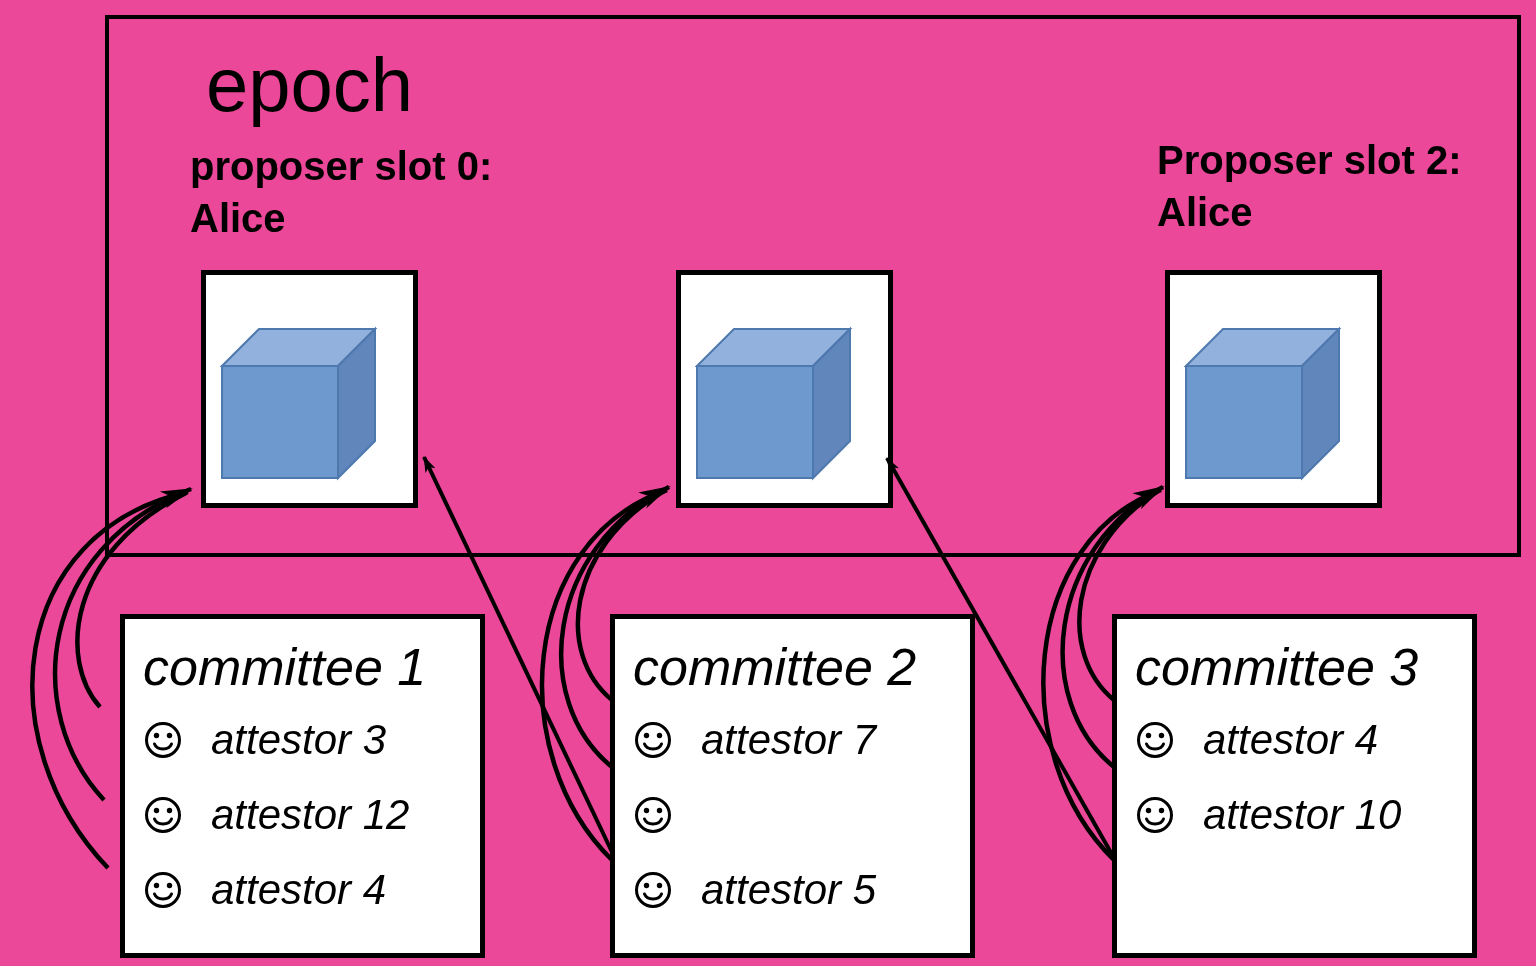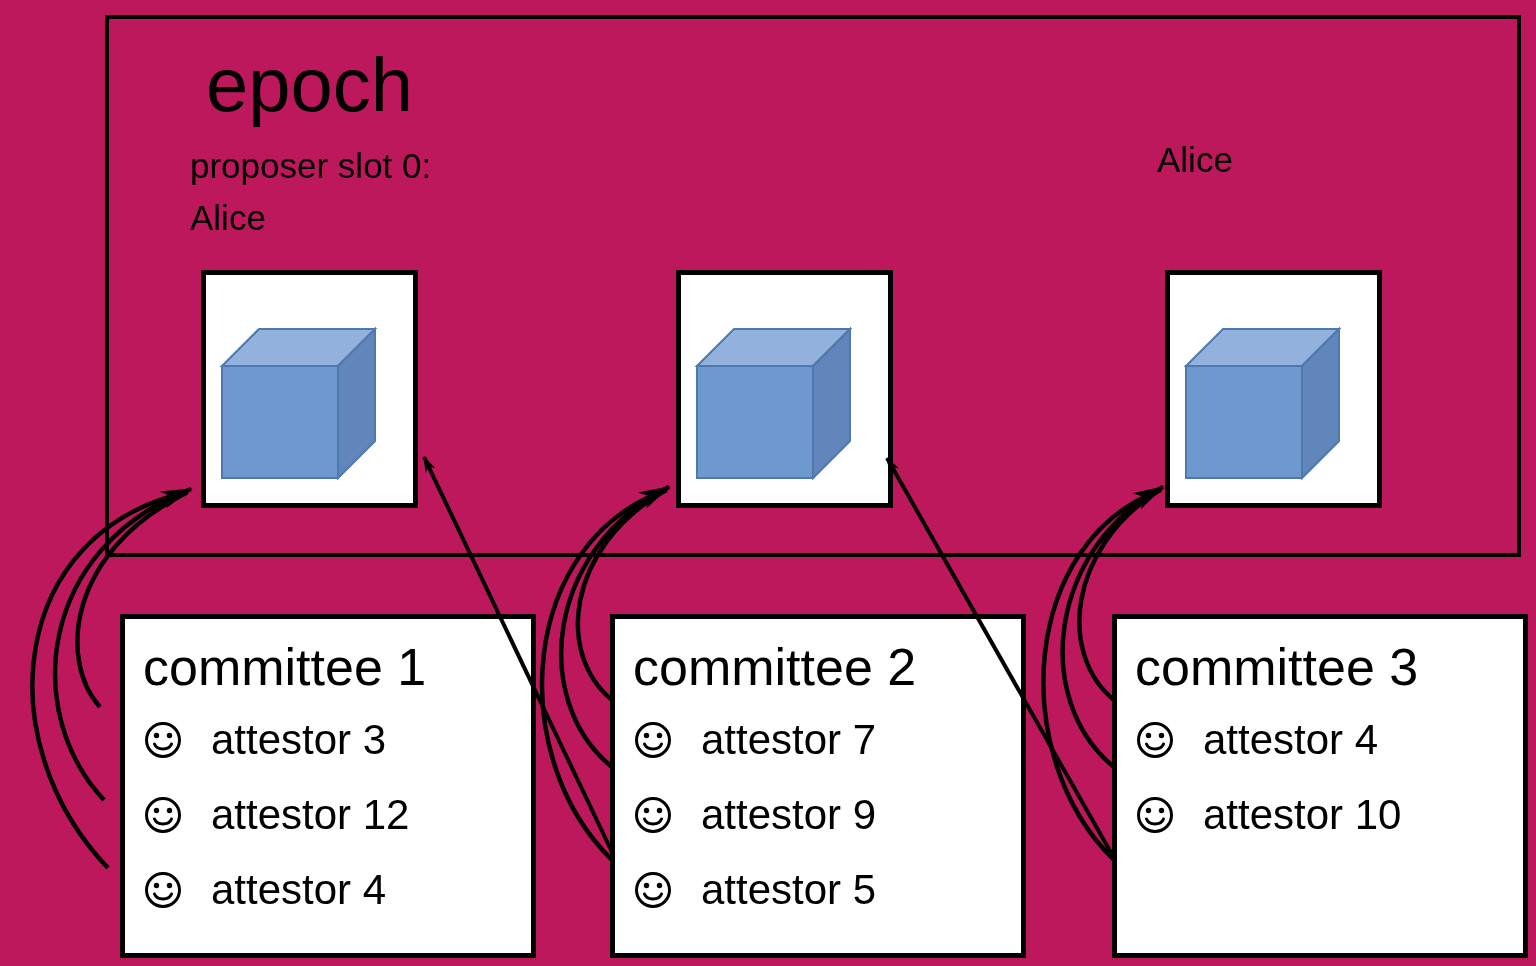--- a/index.html
+++ b/index.html
@@ -6,7 +6,7 @@
   body { background: #ffffff; font-family: "Liberation Sans", sans-serif; }
   .canvas {
     position: relative; width: 1536px; height: 966px;
-    background: #be185d; overflow: hidden; color: #000;
+    background: #ec4899; overflow: hidden; color: #000;
   }
   .epoch-box {
     position: absolute; left: 105px; top: 15px; width: 1416px; height: 542px;

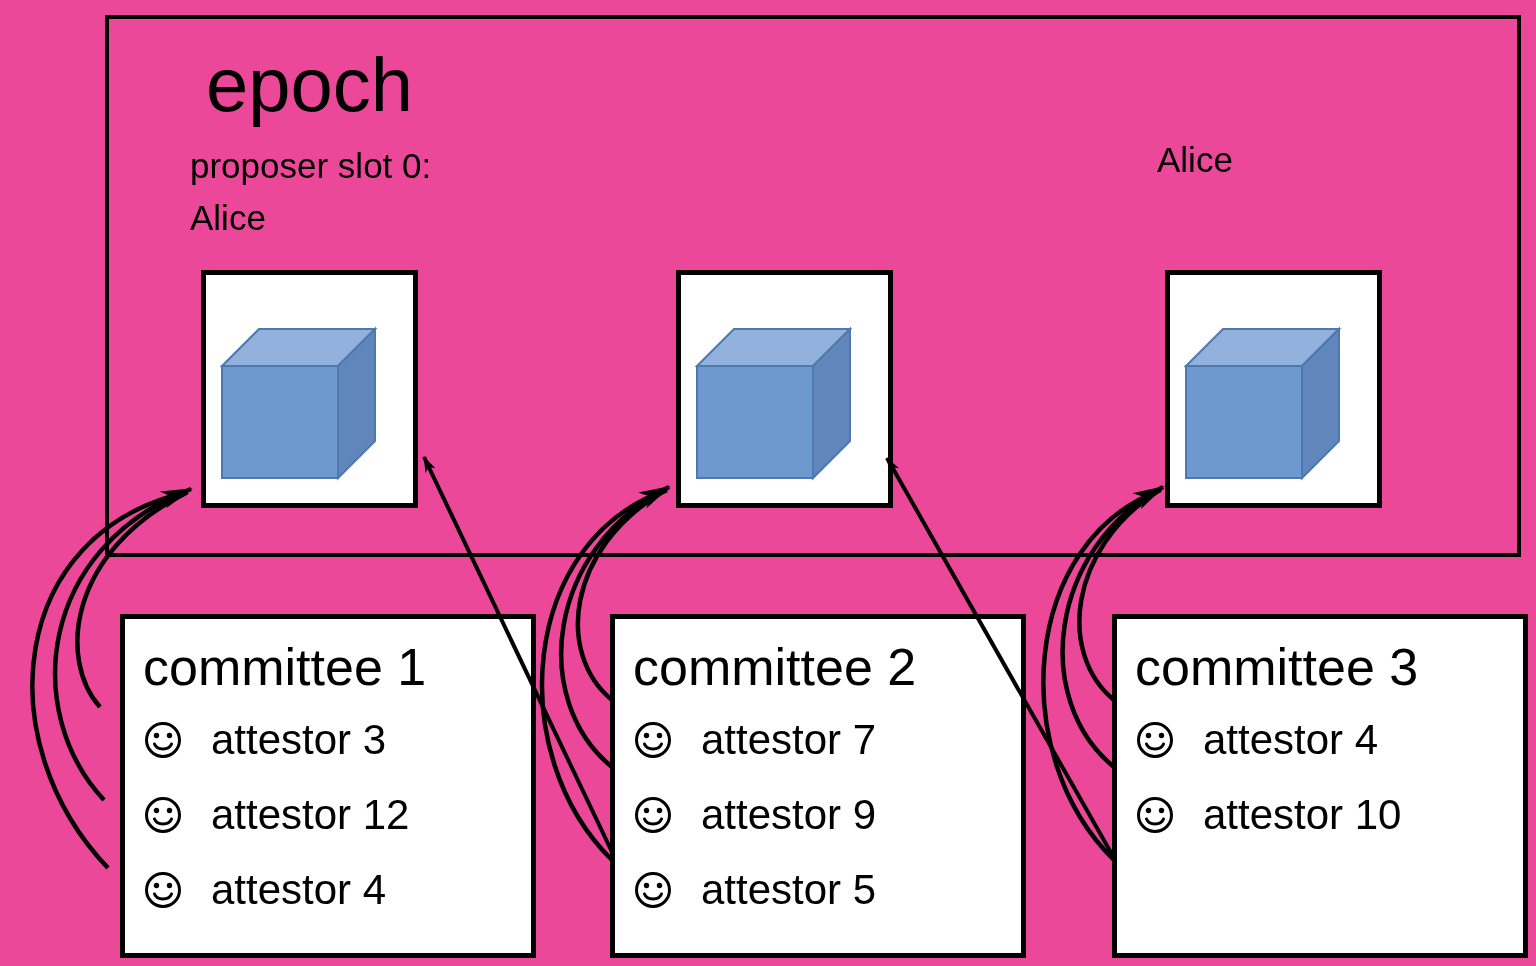--- a/index.html
+++ b/index.html
@@ -17,7 +17,7 @@
     font-size: 76px; line-height: 1.15; color: #000;
   }
   .slot-label {
-    position: absolute; font-size: 35px; line-height: 52px; color: #000;
+    position: absolute; font-size: 40px; line-height: 52px; color: #000; font-weight: bold;
   }
   .slot-label span { display: block; }
   .slot-0 { left: 190px; top: 140px; }

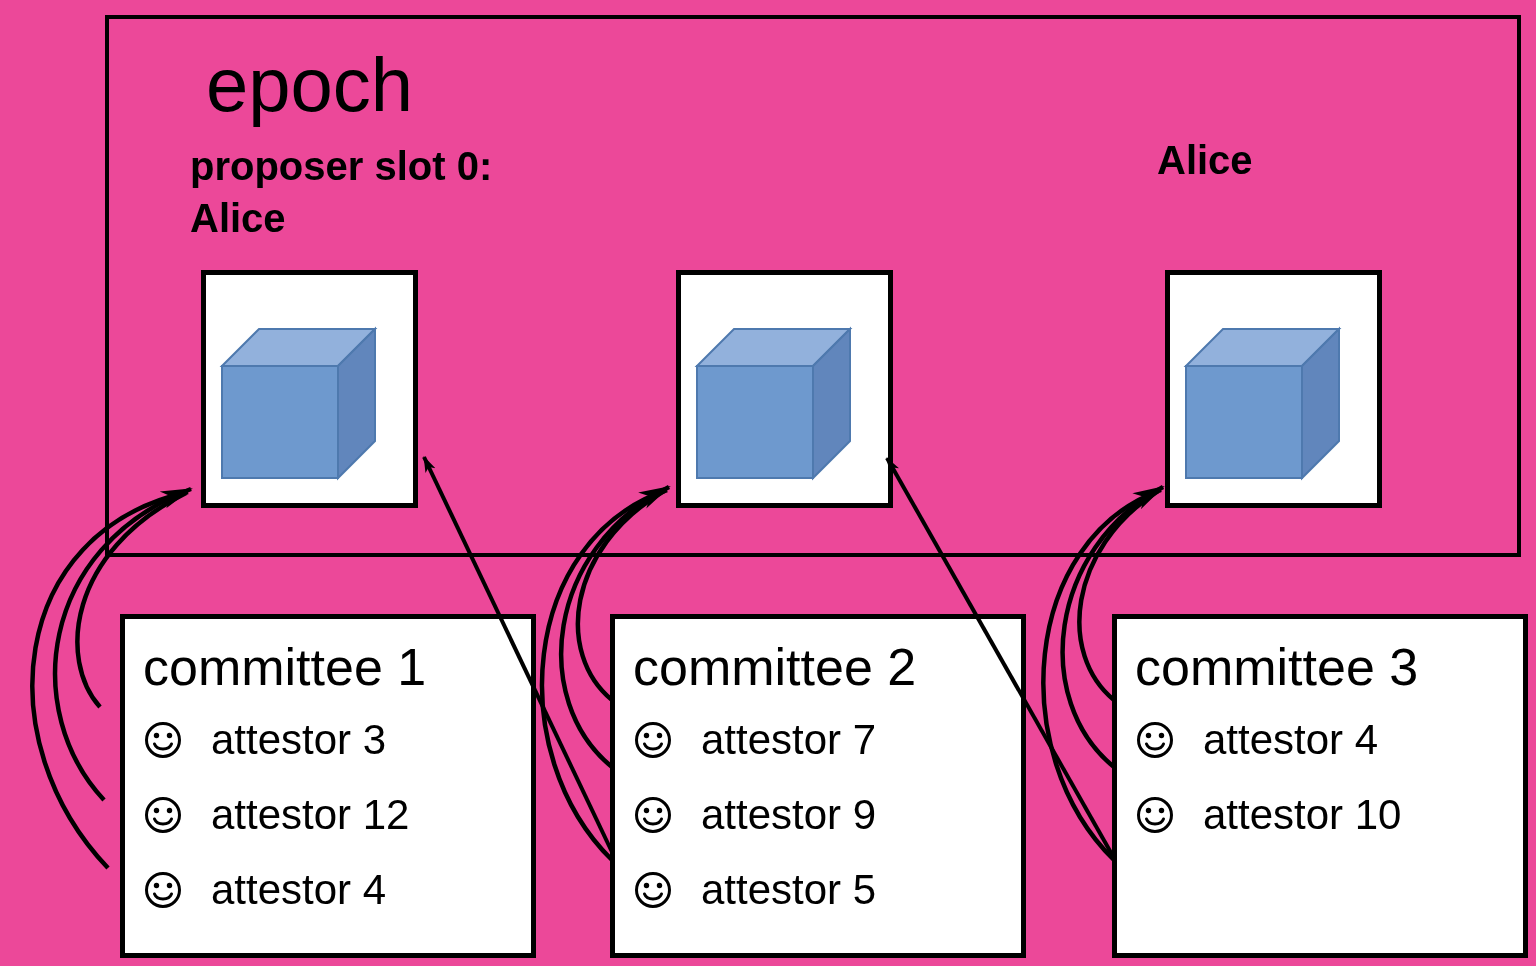--- a/index.html
+++ b/index.html
@@ -76,6 +76,7 @@
     <span>Alice</span>
   </div>
   <div class="slot-label slot-2">
+    <span>Proposer slot 2:</span>
     <span>Alice</span>
   </div>
 

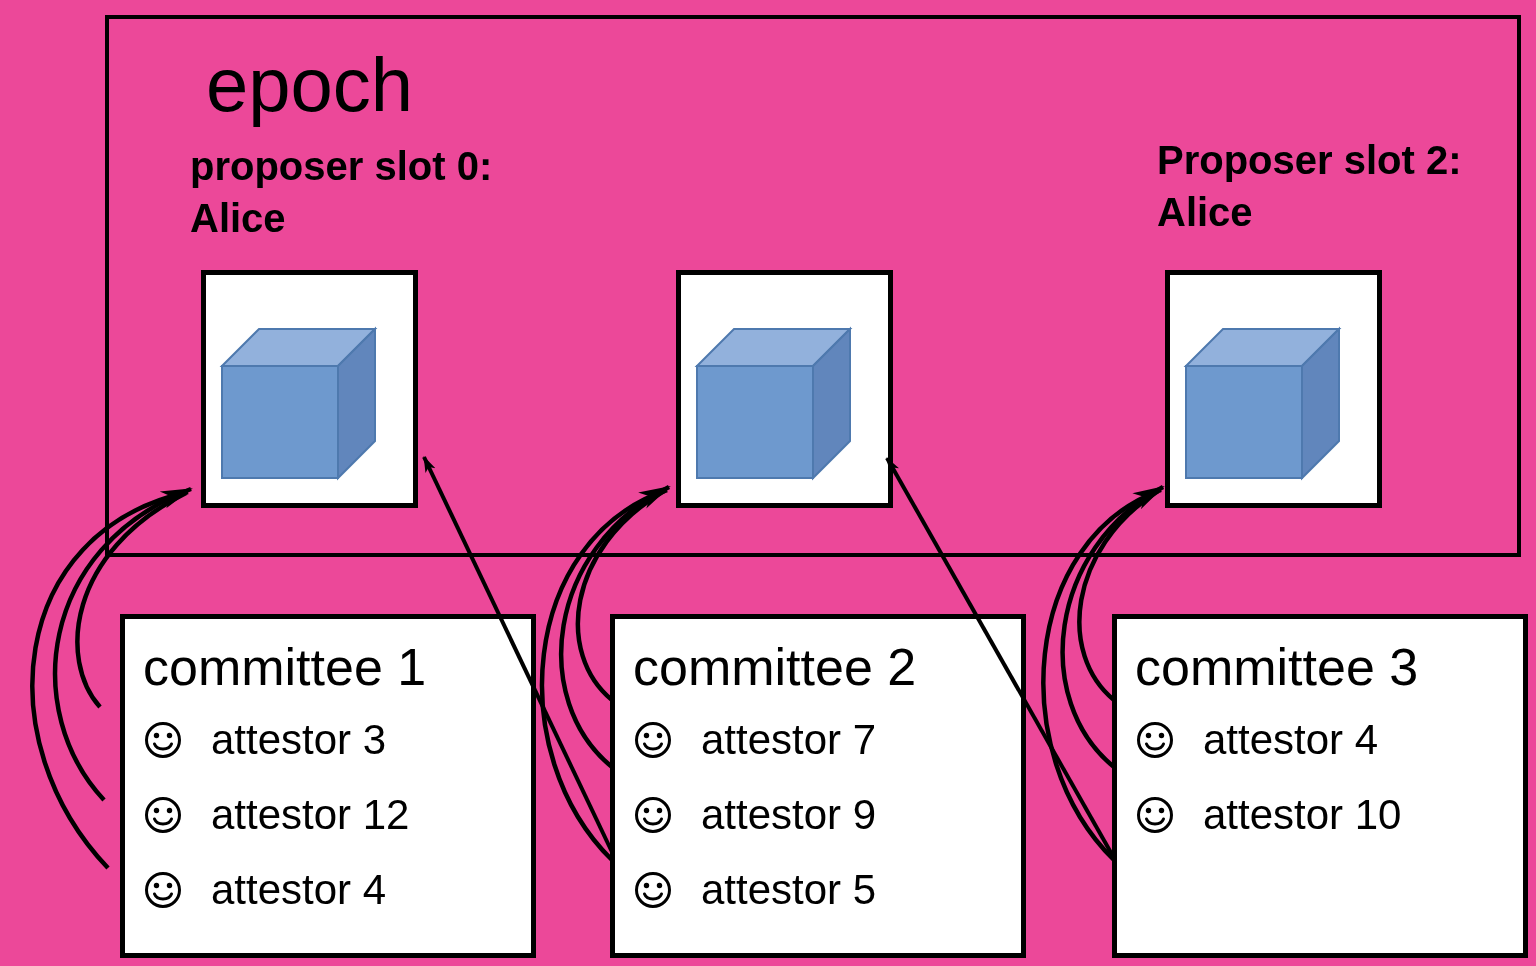--- a/index.html
+++ b/index.html
@@ -32,8 +32,8 @@
   .block-2 { left: 1165px; }
   .block-box svg.cube { position: absolute; left: 0; top: 0; }
   .committee-box {
-    position: absolute; top: 614px; width: 416px; height: 344px;
-    border: 5px solid #000; background: #fff;
+    position: absolute; top: 614px; width: 365px; height: 344px;
+    border: 5px solid #000; background: #fff; font-style: italic;
   }
   .committee-1 { left: 120px; }
   .committee-2 { left: 610px; }

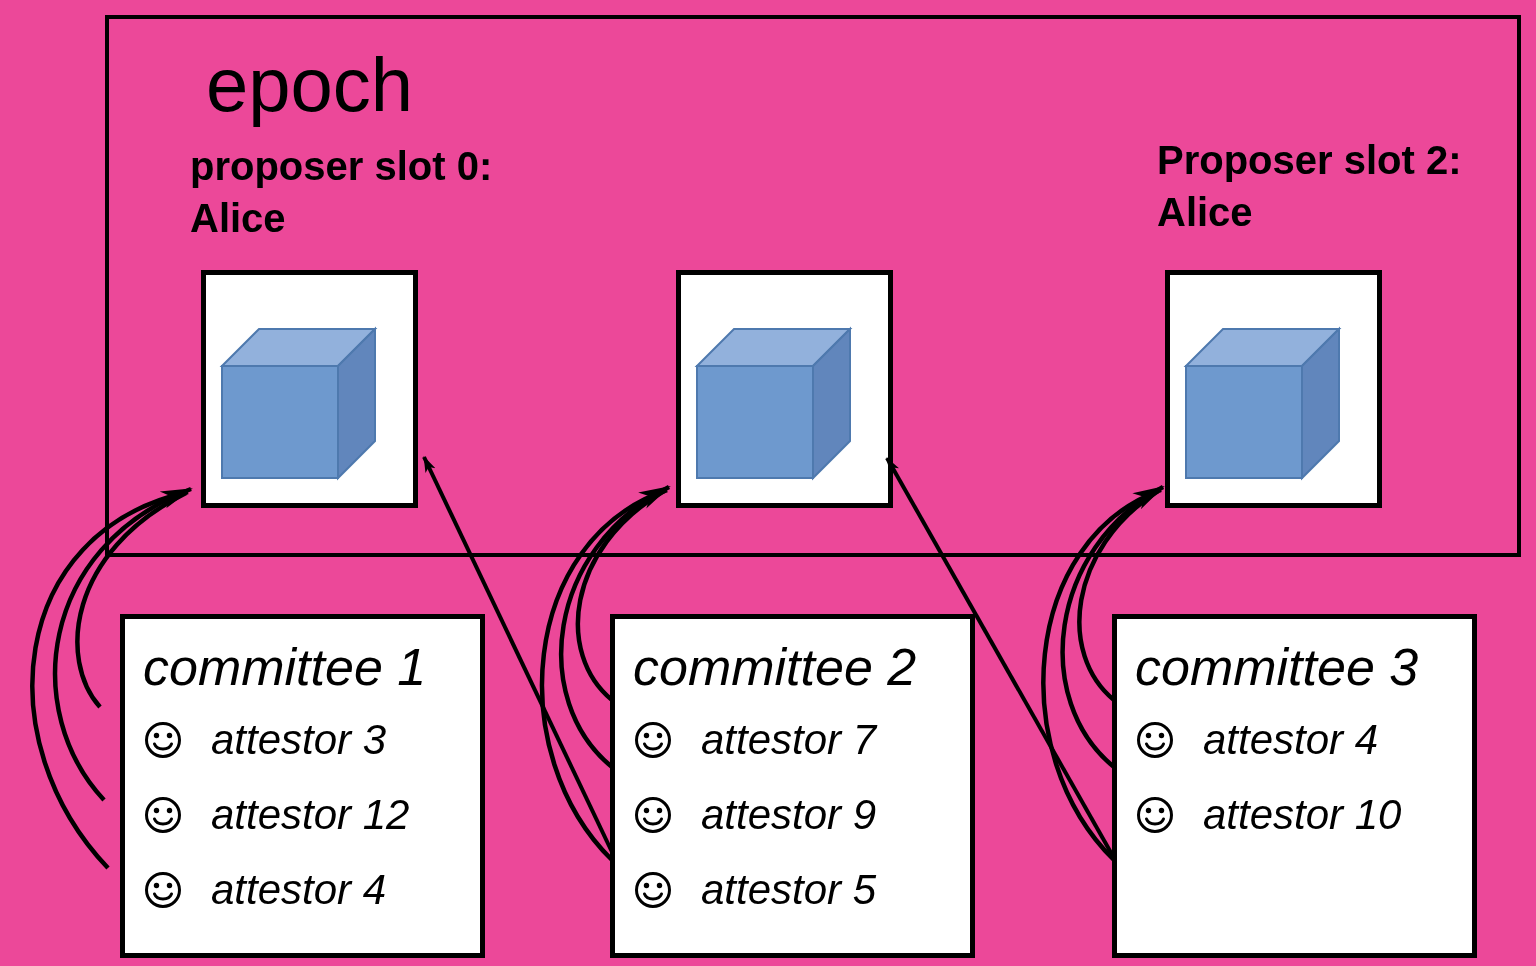--- a/index.html
+++ b/index.html
@@ -157,7 +157,6 @@
         <circle class="eye" cx="26.5" cy="15.5" r="2.7"></circle>
         <path class="mouth" d="M11.5 24 C 14 30.5, 26 30.5, 28.5 24"></path>
       </svg>
-      <span class="label">attestor 9</span>
     </div>
     <div class="attestor-row r2">
       <svg class="smiley" viewBox="0 0 40 40">

